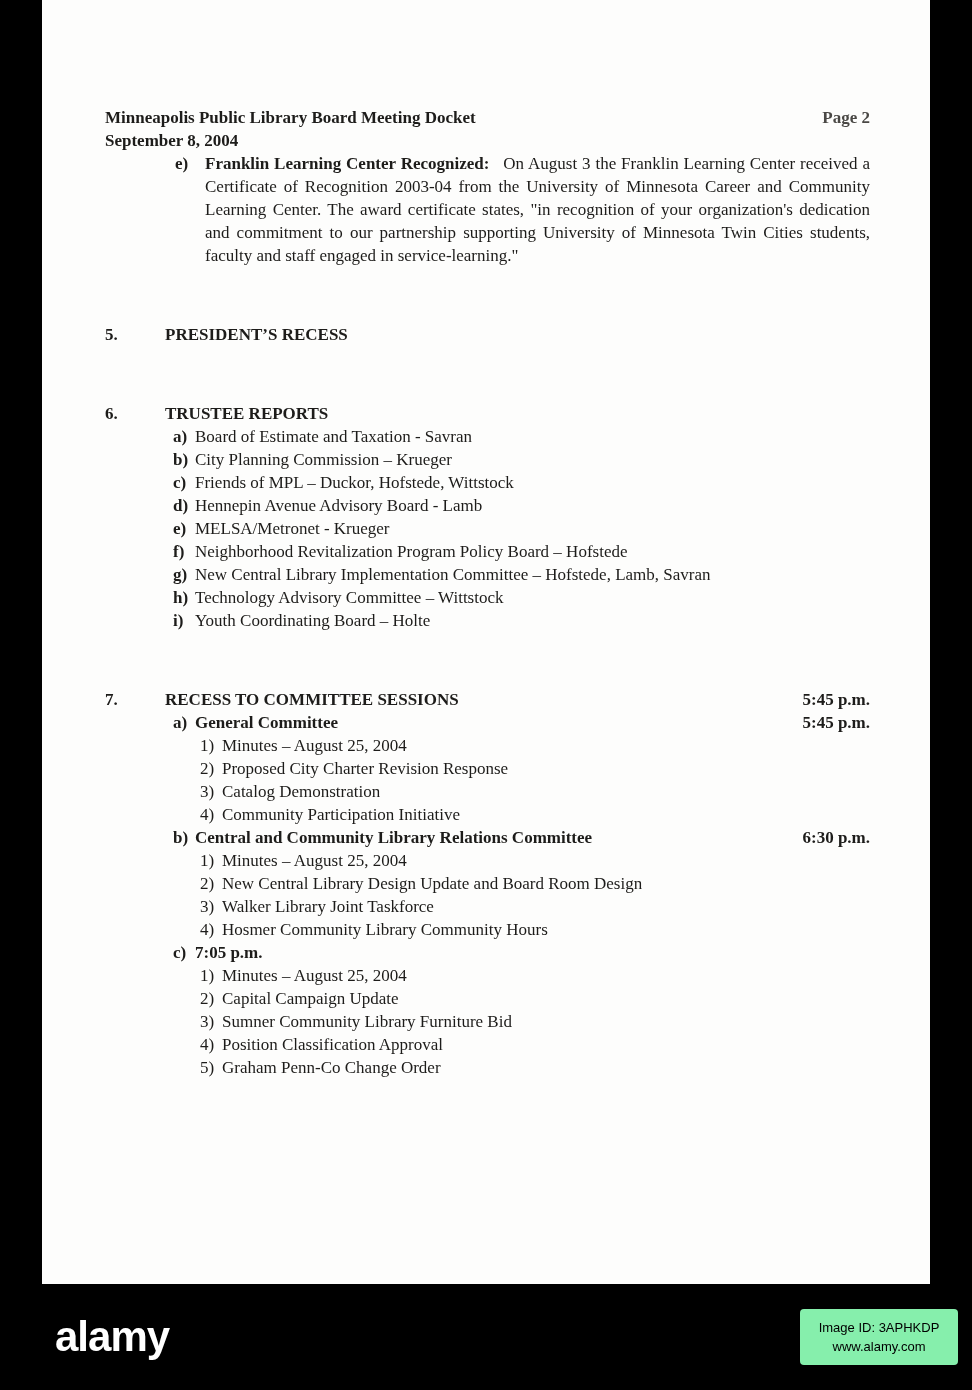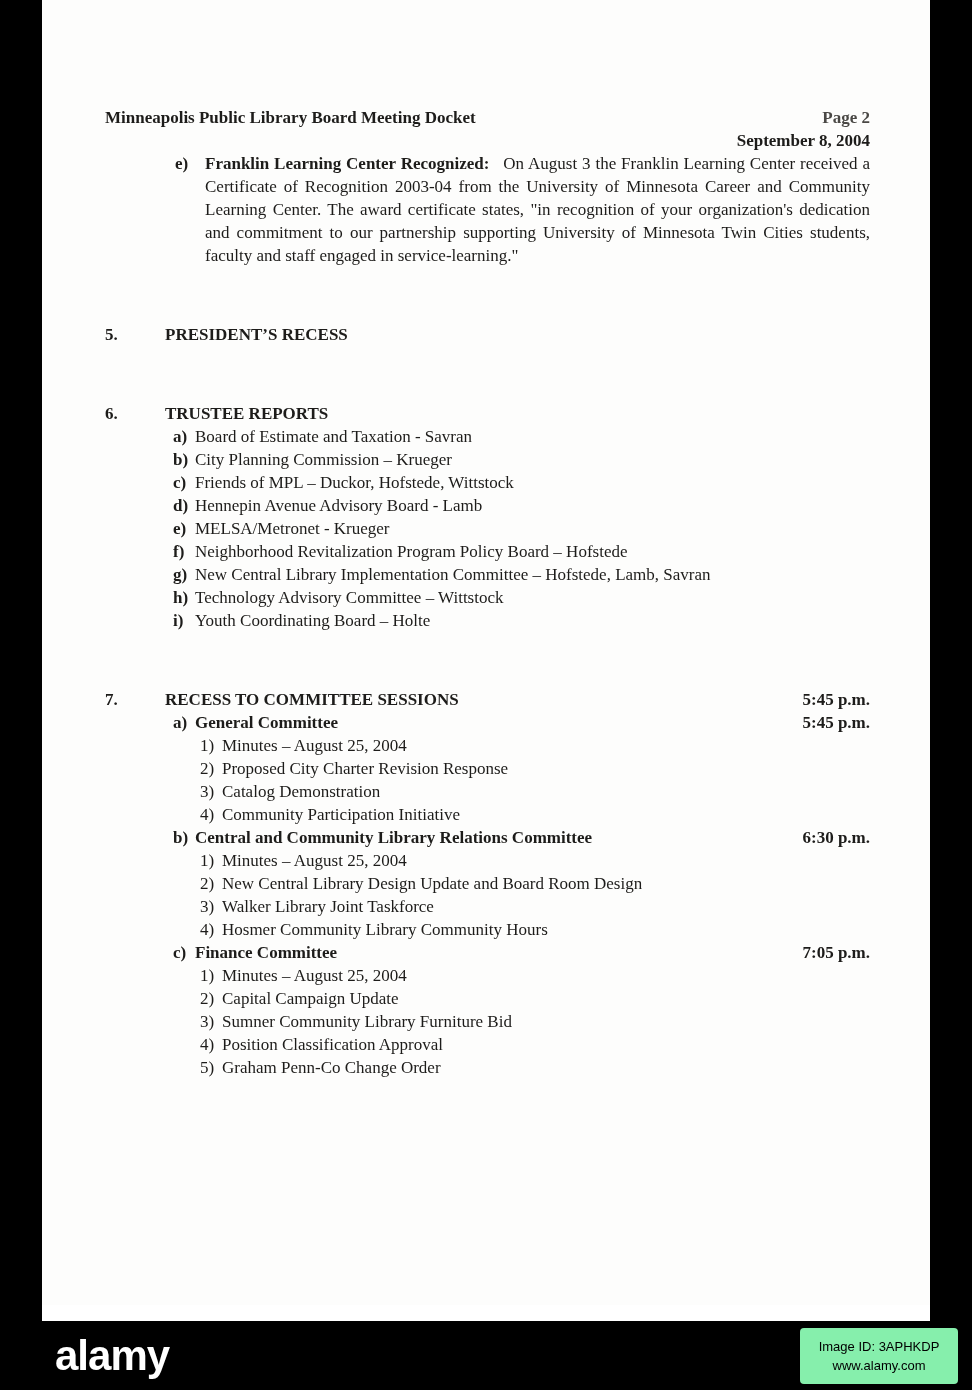--- a/index.html
+++ b/index.html
@@ -39,7 +39,7 @@
   .doc-header { display: flex; justify-content: space-between; align-items: flex-start; }
   .doc-title { font-weight: bold; }
   .doc-page-num { font-weight: bold; color: #4a4845; margin-left: 26px; }
-  .doc-date { font-weight: bold; text-align: right; }
+  .doc-date { font-weight: bold; }
 
   
   .intro-para {

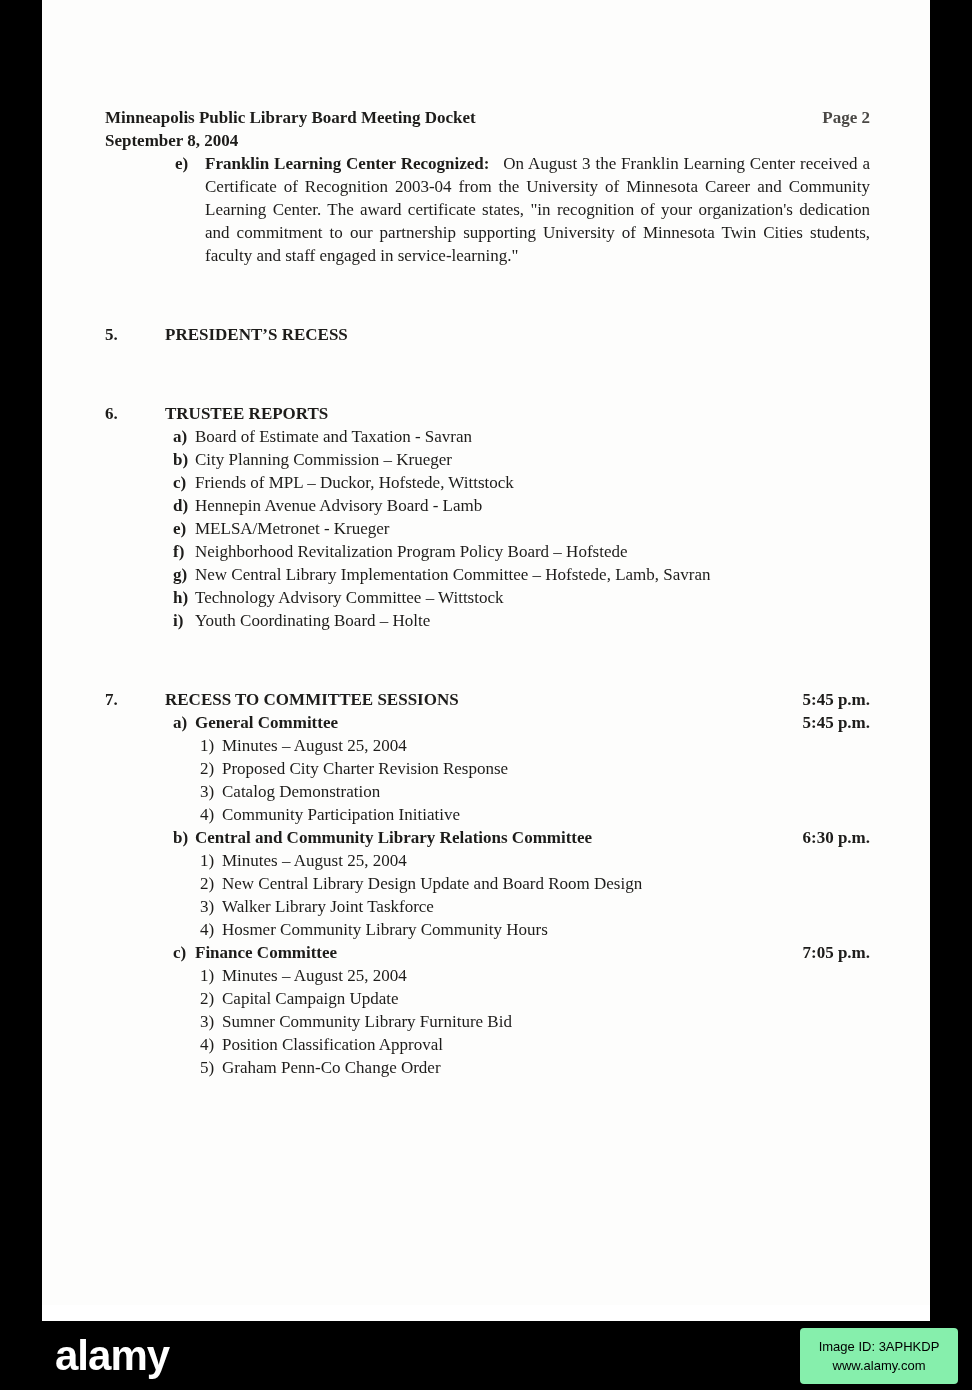--- a/index.html
+++ b/index.html
@@ -250,7 +250,6 @@
               </div>
               <div class="item-row bold">
                 <span class="item-label">c)</span>
-                <span class="item-text">Finance Committee</span>
                 <span class="item-time">7:05 p.m.</span>
               </div>
               <div class="subitem-row">

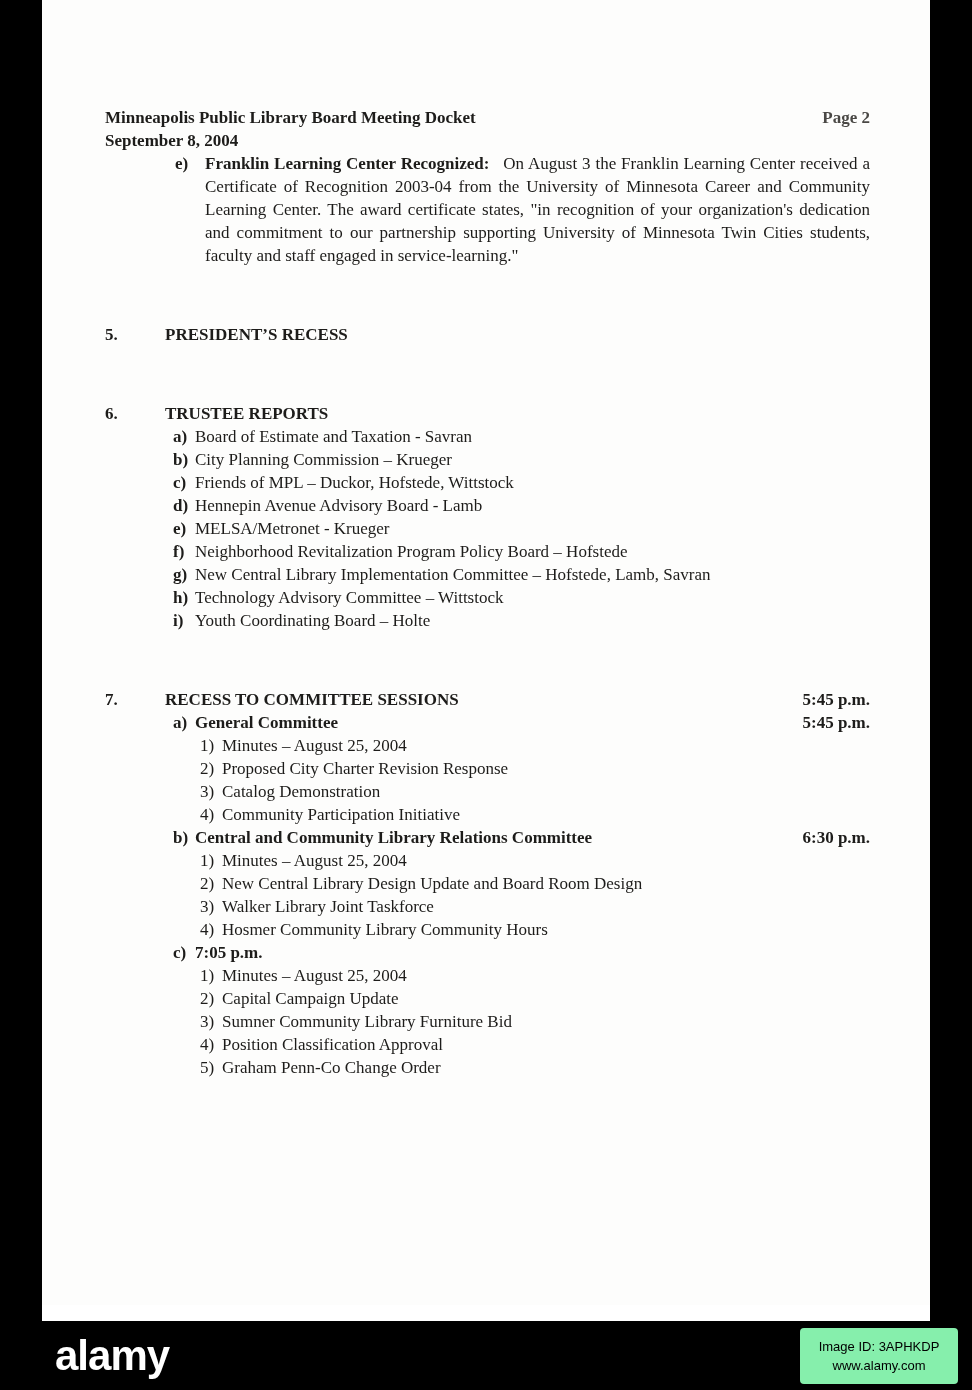--- a/index.html
+++ b/index.html
@@ -85,7 +85,7 @@
   .footer {
     position: absolute;
     left: 0; right: 0; bottom: 0;
-    height: 69px;
+    height: 106px;
     background: #000;
     display: flex;
     align-items: center;

